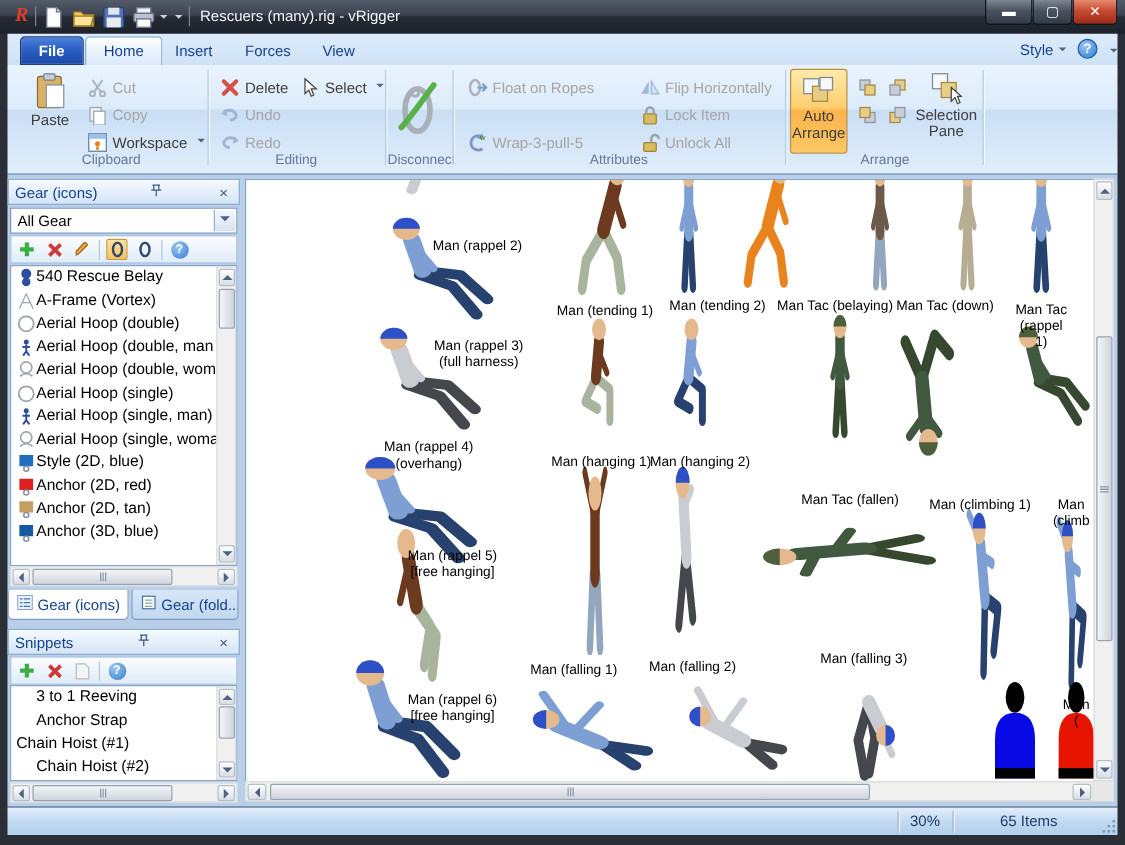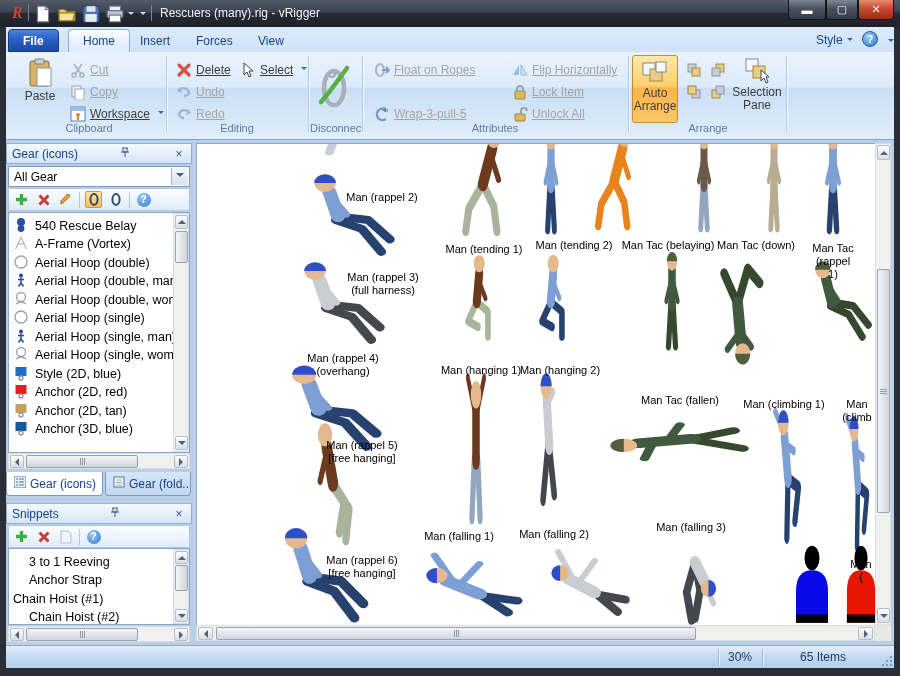--- a/index.html
+++ b/index.html
@@ -134,7 +134,7 @@
   </div>
 
   <div class="tabrow">
-    <div class="tab file" style="left:2px">File</div>
+    <div class="tab file" style="left:10px">File</div>
     <div class="tab active" style="left:62px">Home</div>
     <div class="tab" style="left:120px">Insert</div>
     <div class="tab" style="left:176px">Forces</div>

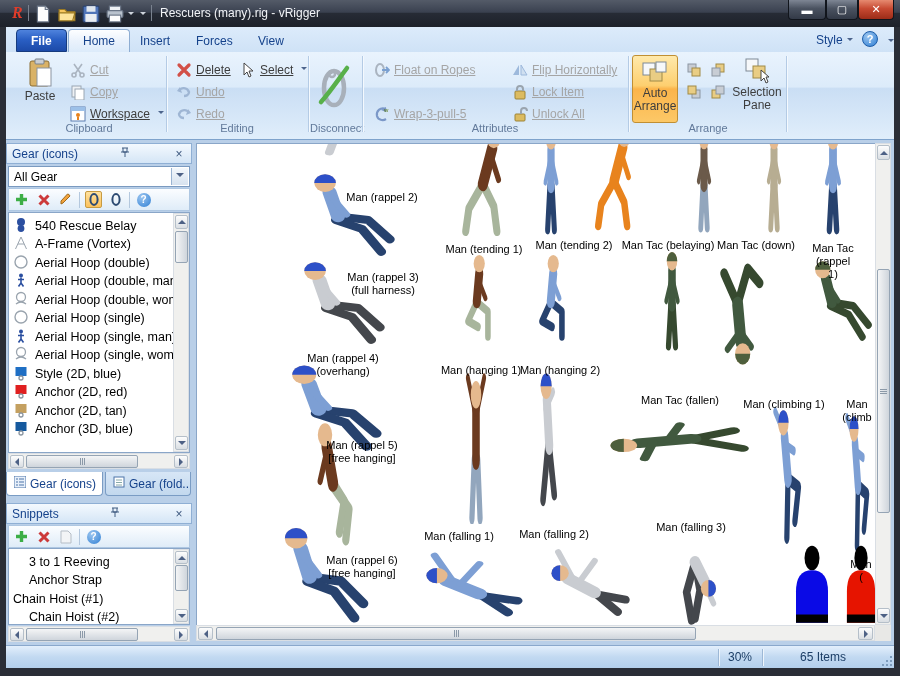--- a/index.html
+++ b/index.html
@@ -37,7 +37,7 @@
   .bigbtn{position:absolute;top:3px;height:66px;display:flex;flex-direction:column;align-items:center;
     font-size:12px;color:#3d3d3d;text-align:center;border-radius:3px;padding-top:3px;}
   .bigbtn .blabel{line-height:13px;margin-top:2px;}
-  .sbtn{position:absolute;height:20px;display:flex;align-items:center;gap:4px;font-size:12px;color:#3d3d3d;padding:0 2px;border-radius:2px;white-space:nowrap;text-decoration:underline;}
+  .sbtn{position:absolute;height:20px;display:flex;align-items:center;gap:4px;font-size:12px;color:#3d3d3d;padding:0 2px;border-radius:2px;white-space:nowrap;}
   .sbtn.disabled{color:#a5a5a5;}
   .orangebtn{background:linear-gradient(#ffe9ab,#fdcf6f 45%,#fbb44a 50%,#fcc867);border:1px solid #c08f34;}
   .icon16{width:16px;height:16px;flex:0 0 16px;}

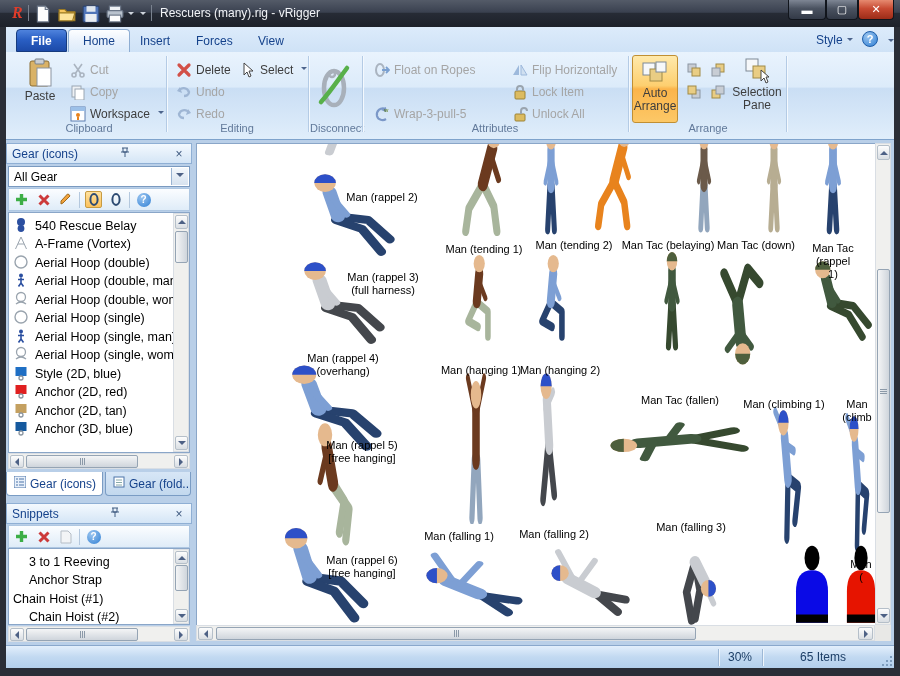--- a/index.html
+++ b/index.html
@@ -56,7 +56,7 @@
   .toolico{width:17px;height:17px;display:flex;align-items:center;justify-content:center;border-radius:2px;}
   .toolico.sel{background:linear-gradient(#ffe2a0,#fcc25c);border:1px solid #c79b42;}
   .listbox{position:absolute;left:8px;width:182px;background:#fff;border:1px solid #8aa6c8;overflow:hidden;}
-  .lrow{height:18.5px;display:flex;align-items:flex-end;gap:6px;padding-left:4px;font-size:12.5px;color:#000;white-space:nowrap;overflow:hidden;}
+  .lrow{height:18.5px;display:flex;align-items:flex-start;gap:0;padding-left:4px;font-size:12.5px;color:#000;white-space:nowrap;overflow:hidden;}
   .lrow .gicon{width:16px;flex:0 0 16px;height:16px;}
   .dock-tabs{position:absolute;left:6px;height:26px;display:flex;gap:2px;align-items:flex-start;}
   .dtab{height:24px;display:flex;align-items:center;gap:4px;font-size:12px;color:#15428b;

